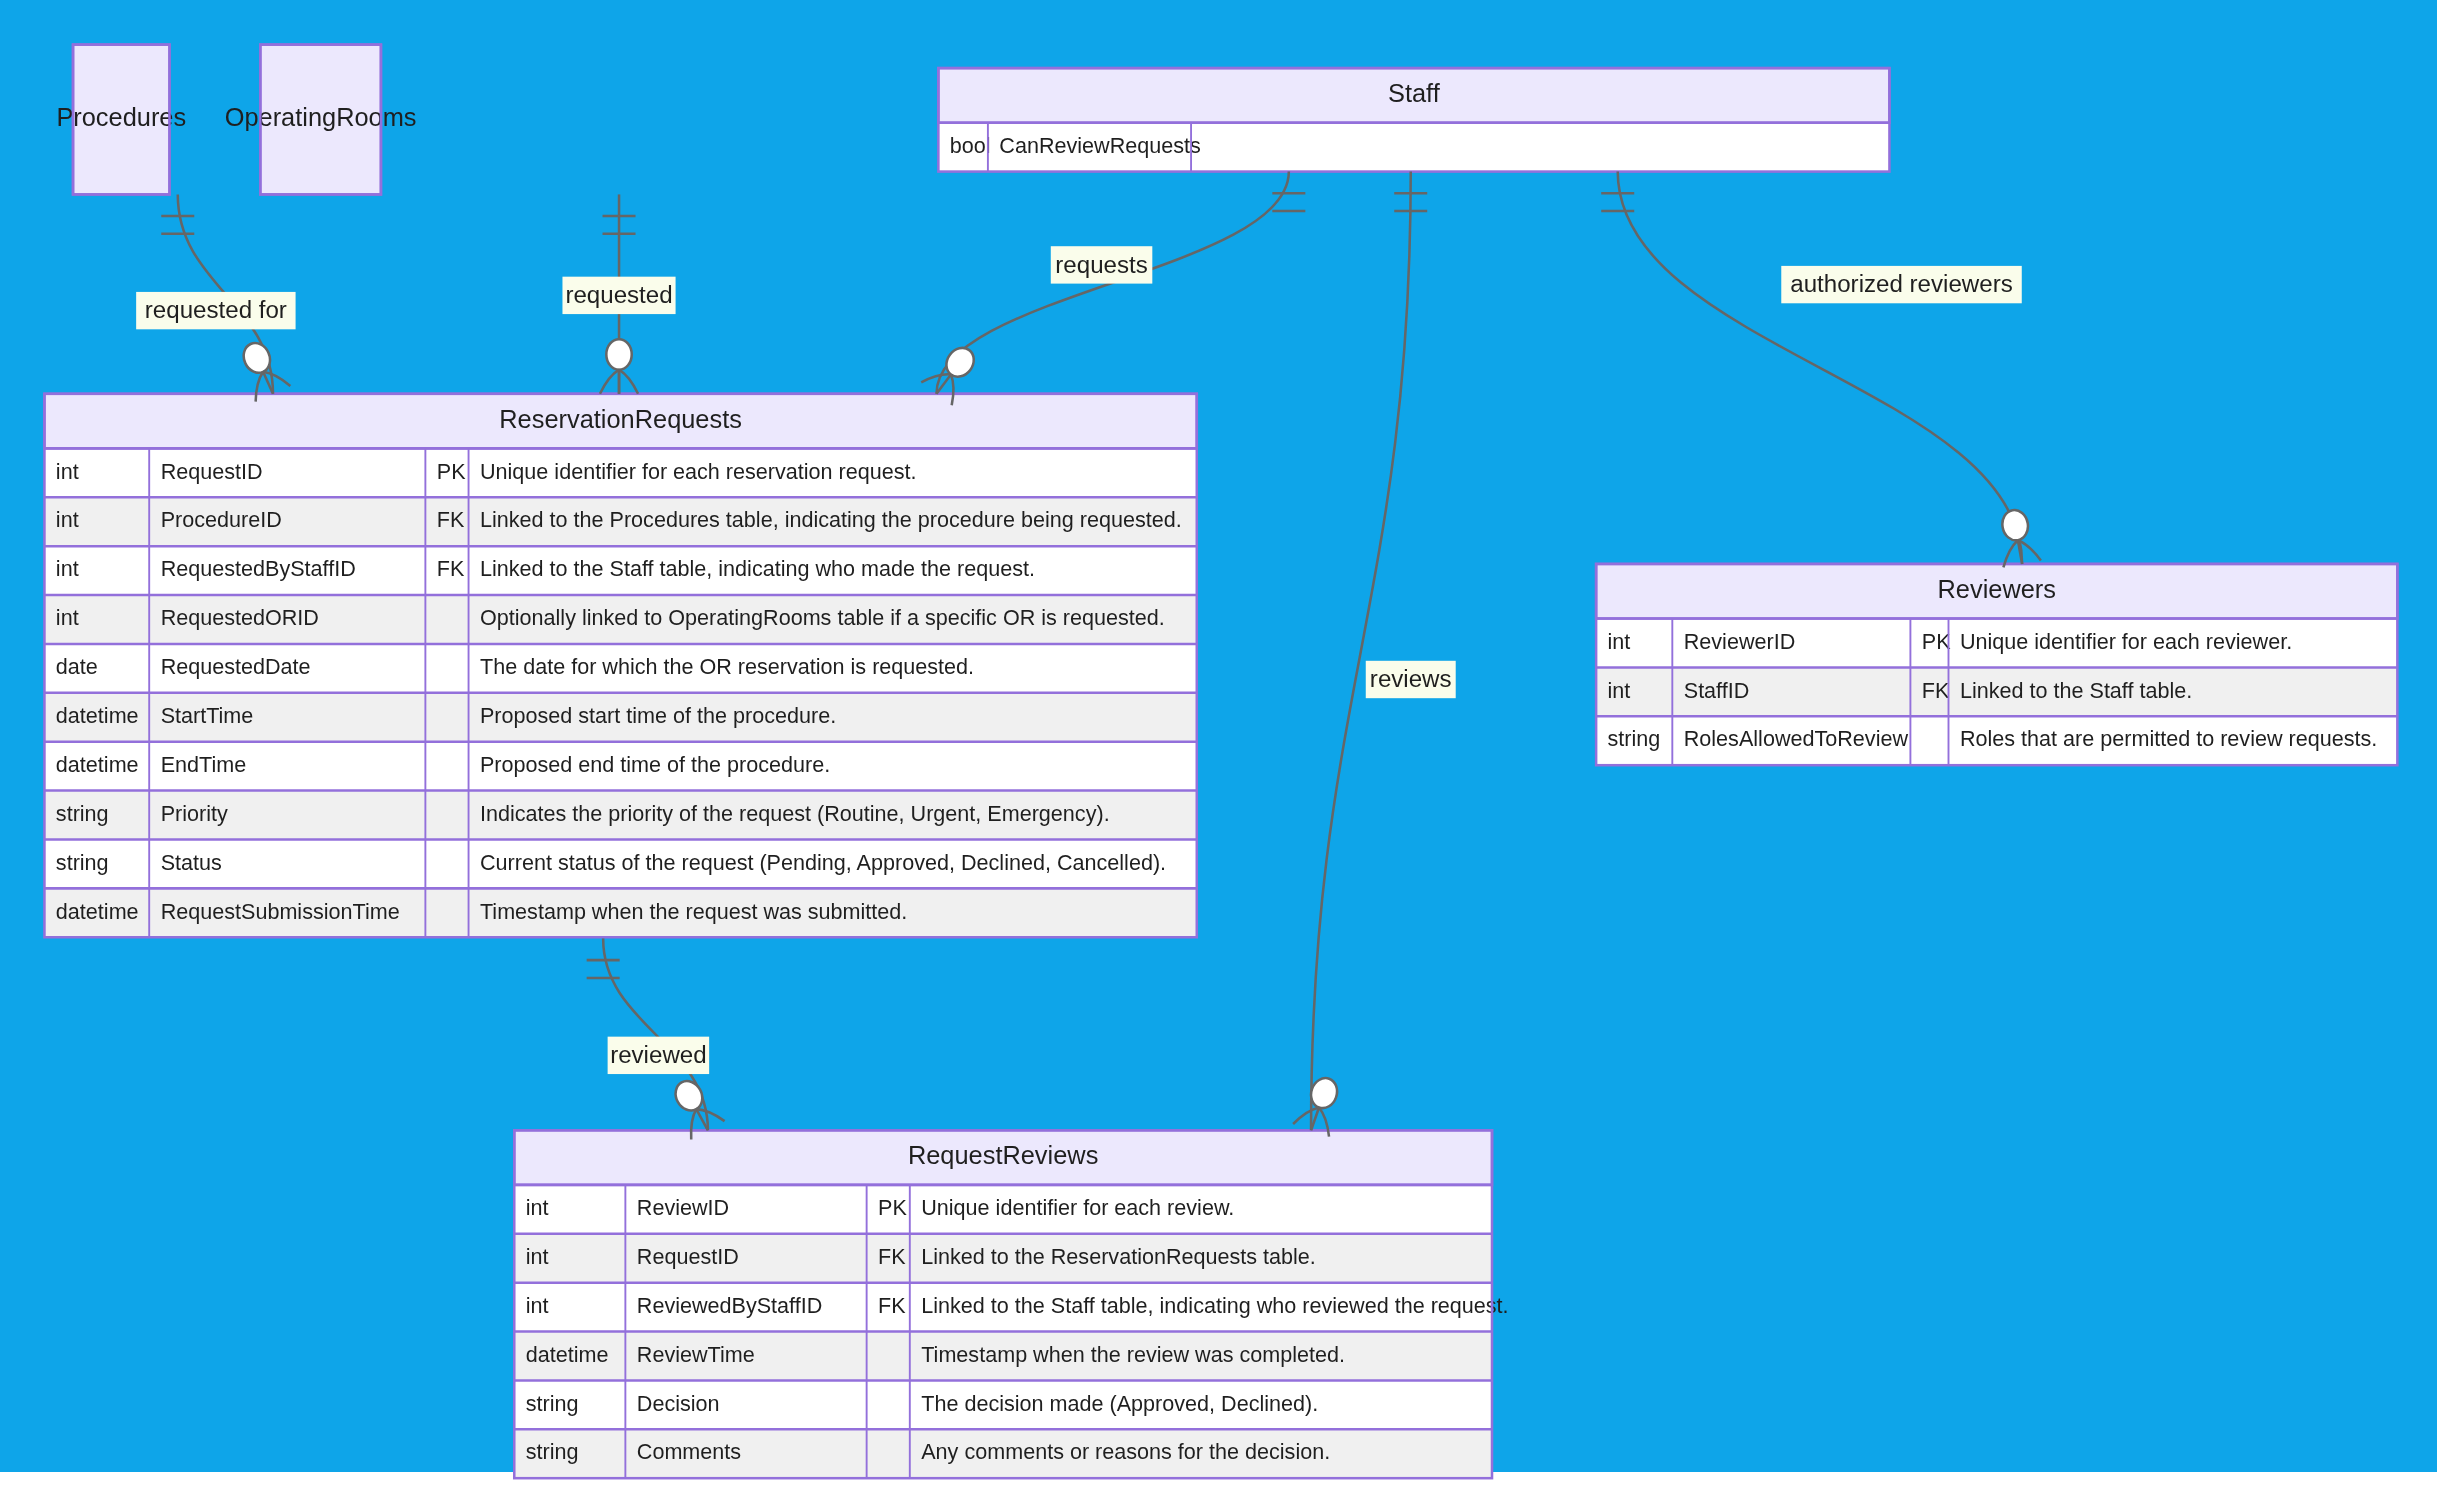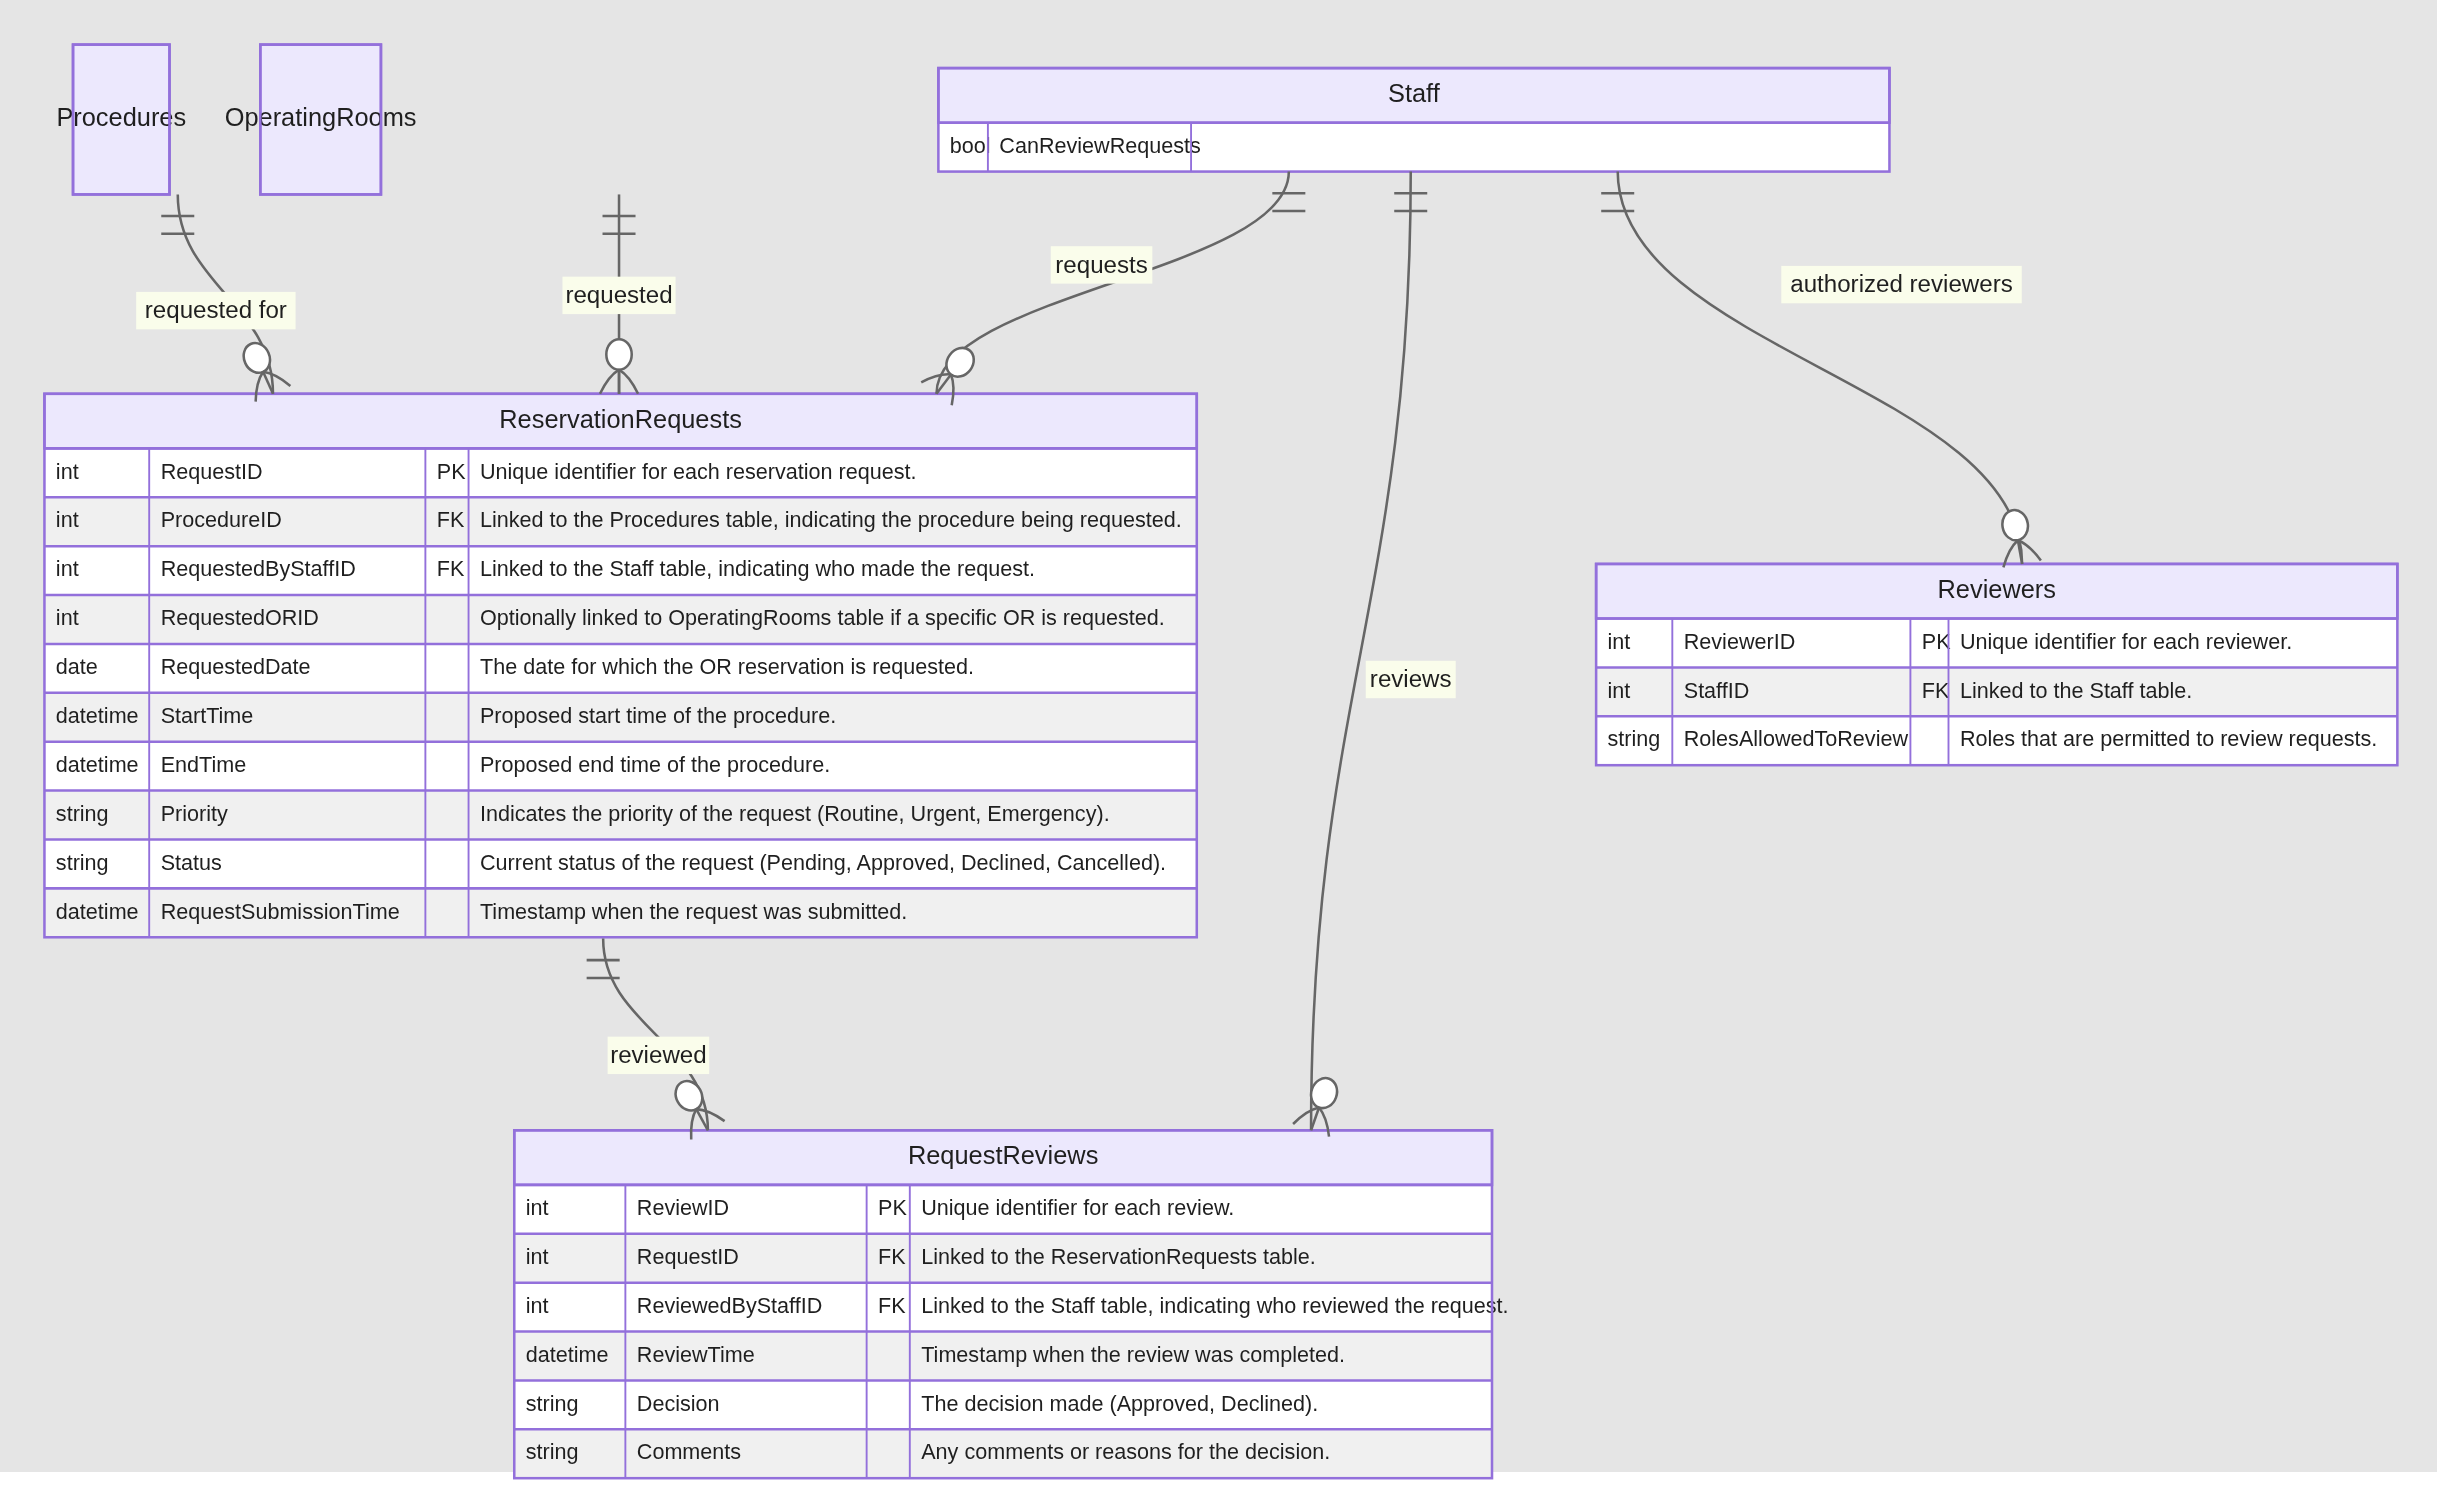--- a/index.html
+++ b/index.html
@@ -5,7 +5,7 @@
   html,body{margin:0;padding:0;background:#ffffff;}
   body{width:2438px;height:1512px;overflow:hidden;
        font-family:"Liberation Sans","DejaVu Sans",sans-serif;}
-  #canvas{position:relative;width:2438px;height:1472px;background:#e5e5e5;}
+  #canvas{position:relative;width:2438px;height:1472px;background:#0ea5e9;}
   svg.er{position:absolute;top:0;left:0;width:2438px;height:1512px;}
   .ent-head{fill:#ECE8FD;stroke:#9370DB;stroke-width:4;}
   .row-odd{fill:#ffffff;}

